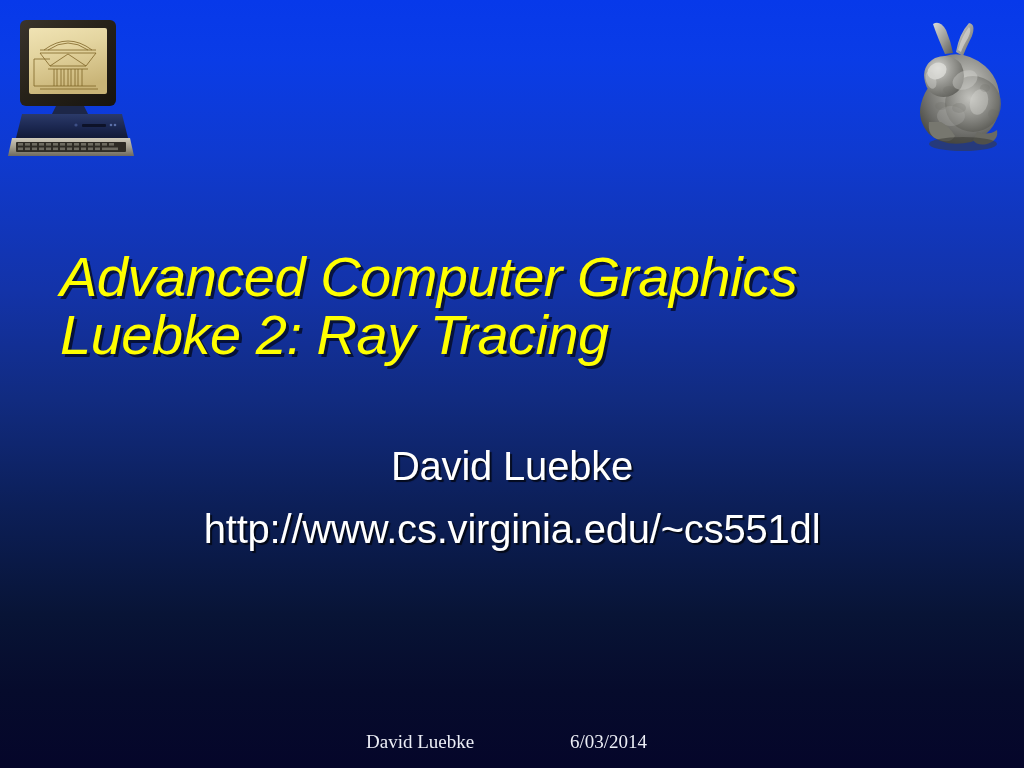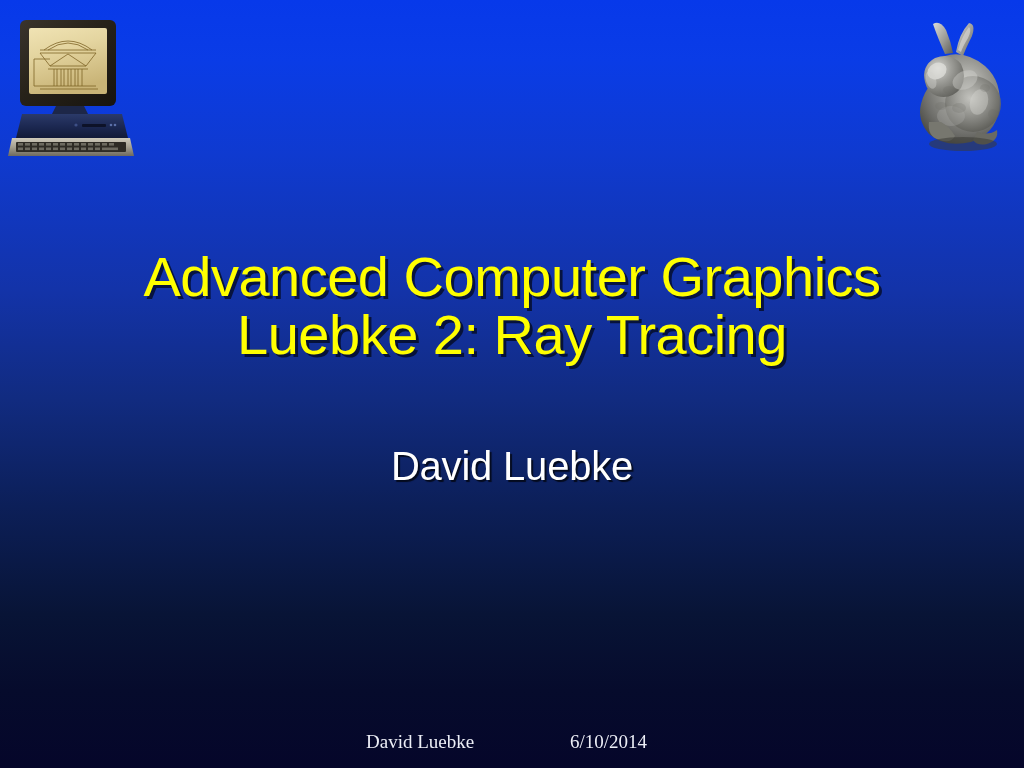--- a/index.html
+++ b/index.html
@@ -32,8 +32,9 @@
     left: 60px;
     top: 248px;
     width: 904px;
-    text-align: center;
+    text-align: left;
     line-height: 1.03;
+    font-style: italic;
   }
   #title-block .tline {
     display: block;

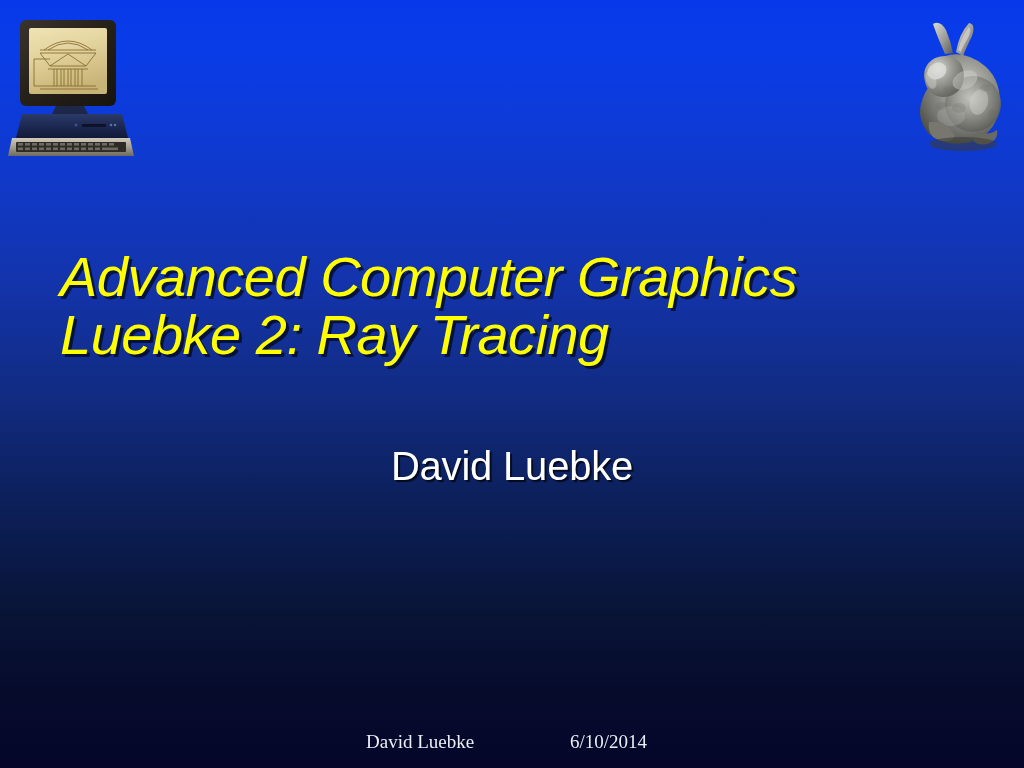--- a/index.html
+++ b/index.html
@@ -284,6 +284,7 @@
 
   <div id="body-block">
     <span class="bline">David Luebke</span>
+    <span class="bline">http://www.cs.virginia.edu/~cs551dl</span>
   </div>
 
   <div id="footer">

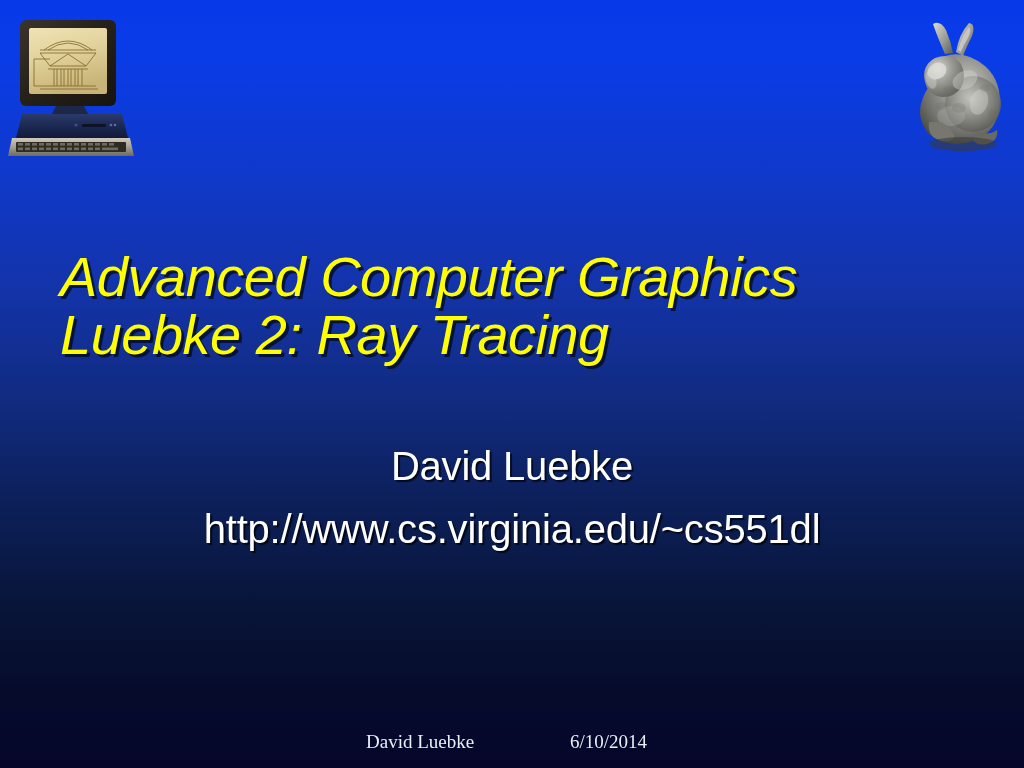--- a/index.html
+++ b/index.html
@@ -289,7 +289,7 @@
 
   <div id="footer">
     <span id="footer-author">David Luebke</span>
-    <span id="footer-date">6/10/2014</span>
+    <span id="footer-date">6/03/2014</span>
   </div>
 
 </div>

